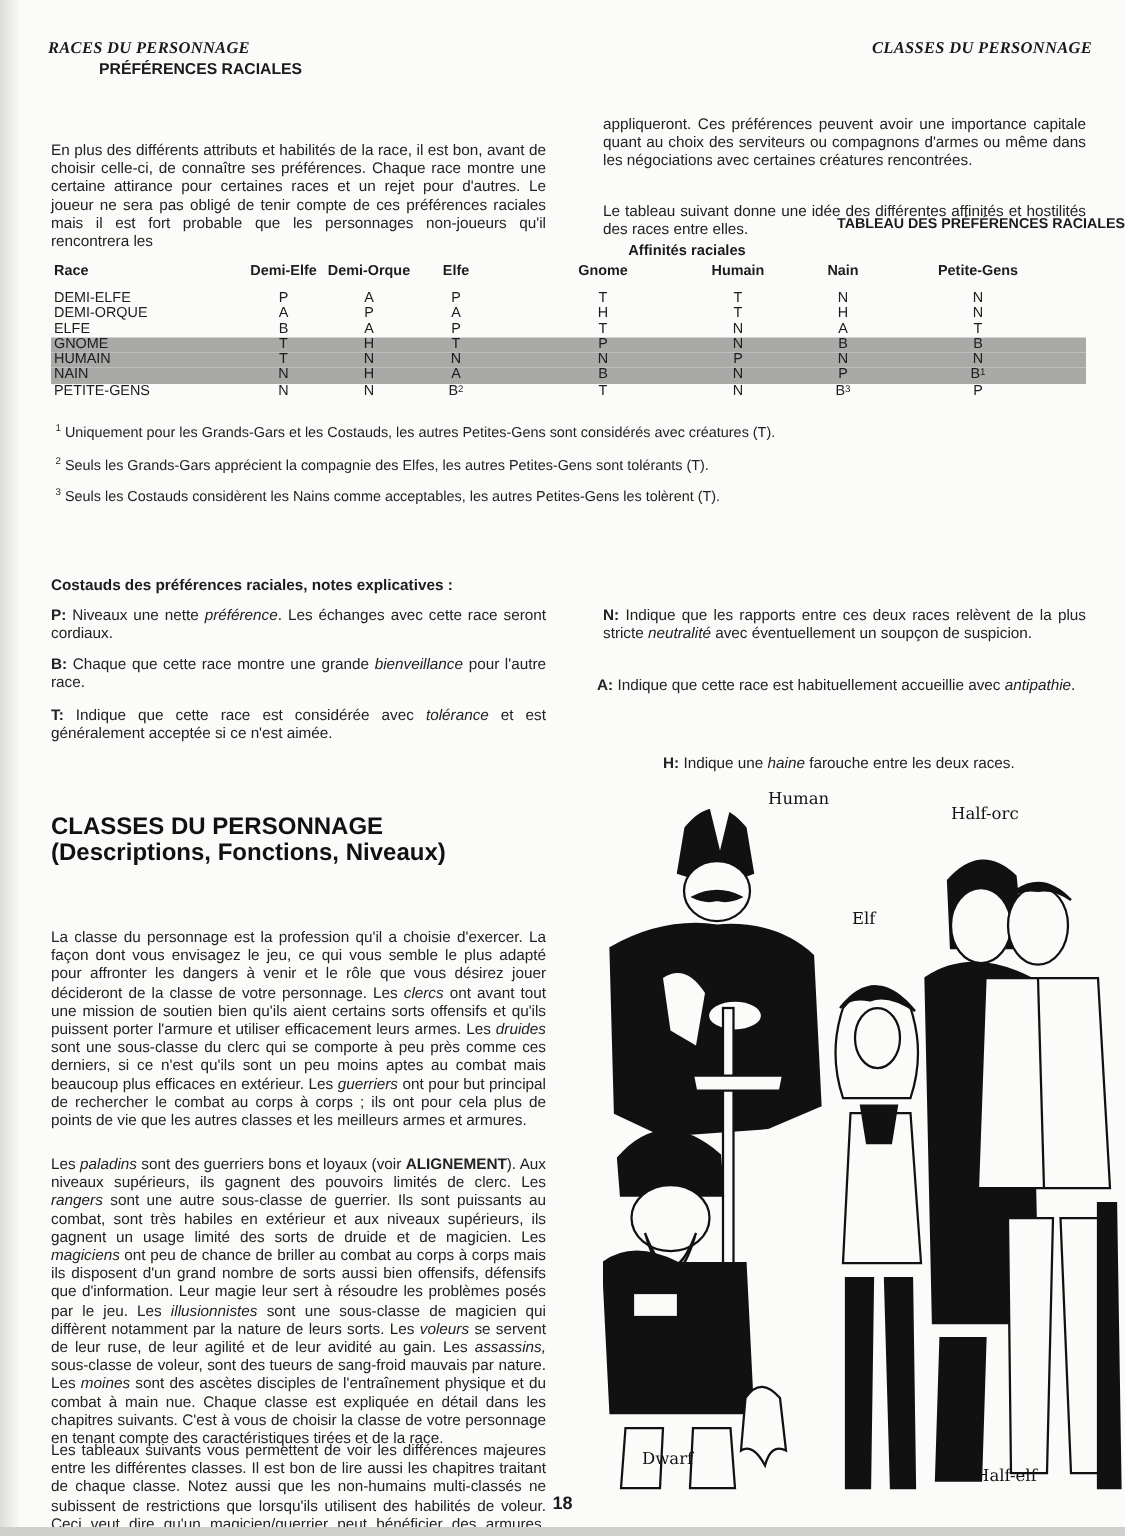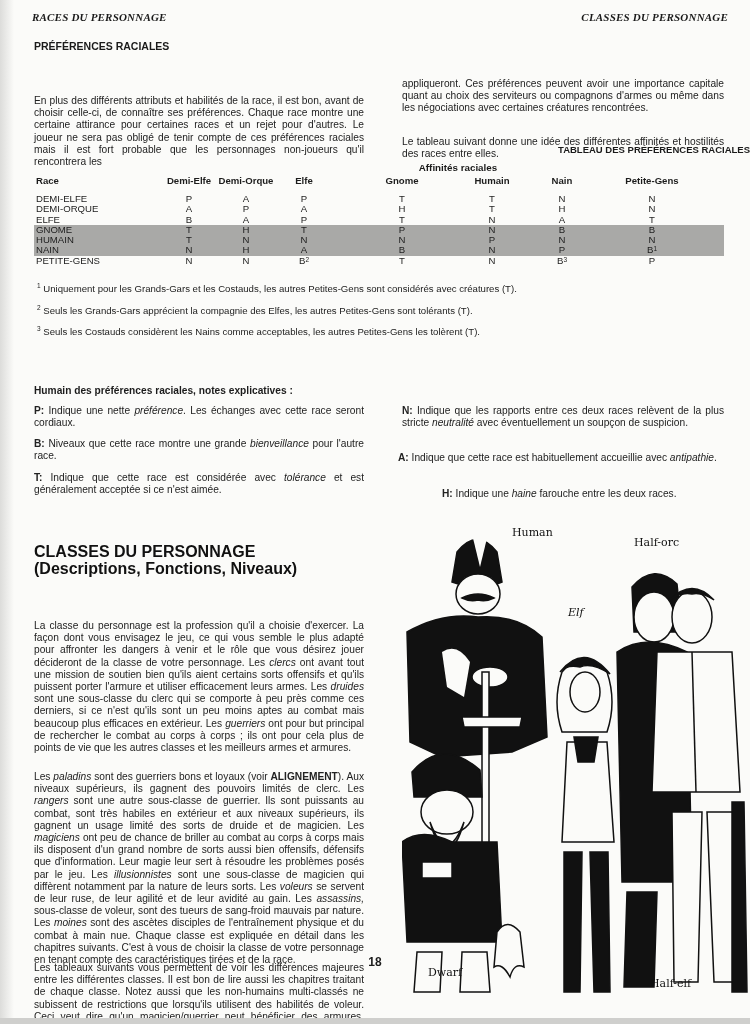--- a/index.html
+++ b/index.html
@@ -10,7 +10,7 @@
     background: linear-gradient(to right, #dcdcda, #fbfbf9); }
   .bottom-edge { position: absolute; left: 0; top: 1018px; width: 750px; height: 6px; background: #cfcfcd; }
 
-  .running-head { position: absolute; top: 11px; font-family: "Liberation Serif", serif;
+  .running-head { position: absolute; top: 26px; font-family: "Liberation Serif", serif;
     font-style: italic; font-weight: bold; font-size: 11px; letter-spacing: 0.2px; color: #1a1a1a; }
   .rh-left { left: 32px; }
   .rh-right { right: 22px; }

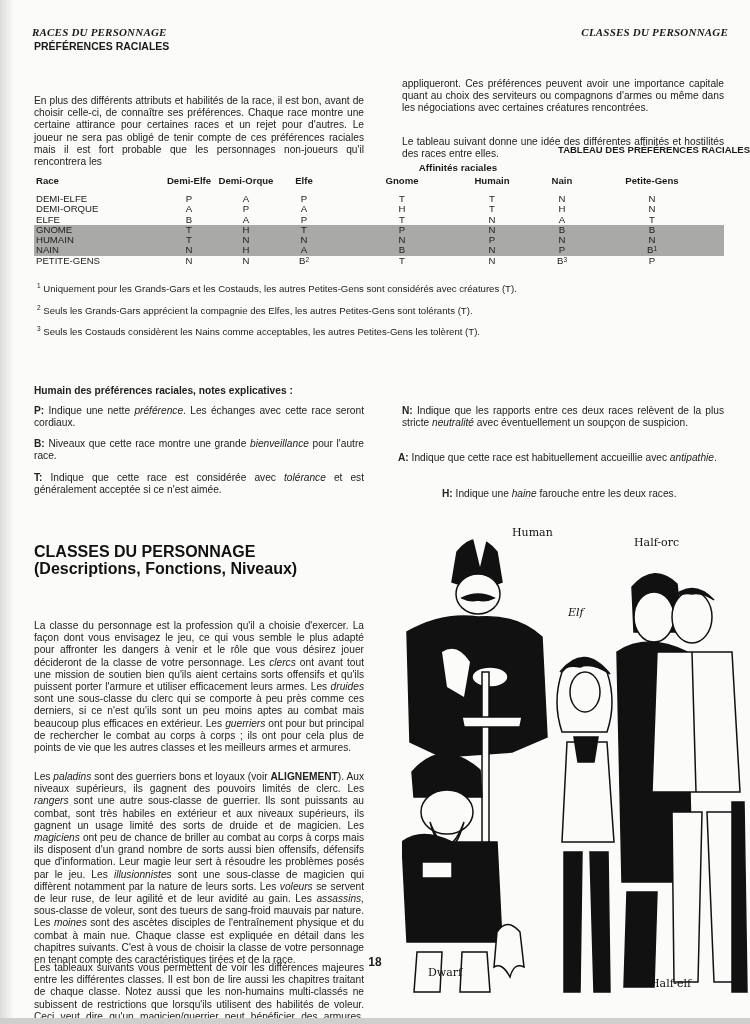--- a/index.html
+++ b/index.html
@@ -15,7 +15,7 @@
   .rh-left { left: 32px; }
   .rh-right { right: 22px; }
 
-  .h-sub { position: absolute; font-weight: bold; font-size: 10.5px; color: #1a1a1a; }
+  .h-sub { position: absolute; font-weight: bold; font-size: 10.5px; color: #1a1a1a; margin-left: 32px; }
   .para { position: absolute; font-size: 10.2px; line-height: 12.2px; text-align: justify; color: #222; margin-top: 38px; }
   .para i { font-style: italic; }
   .para b { font-weight: bold; }

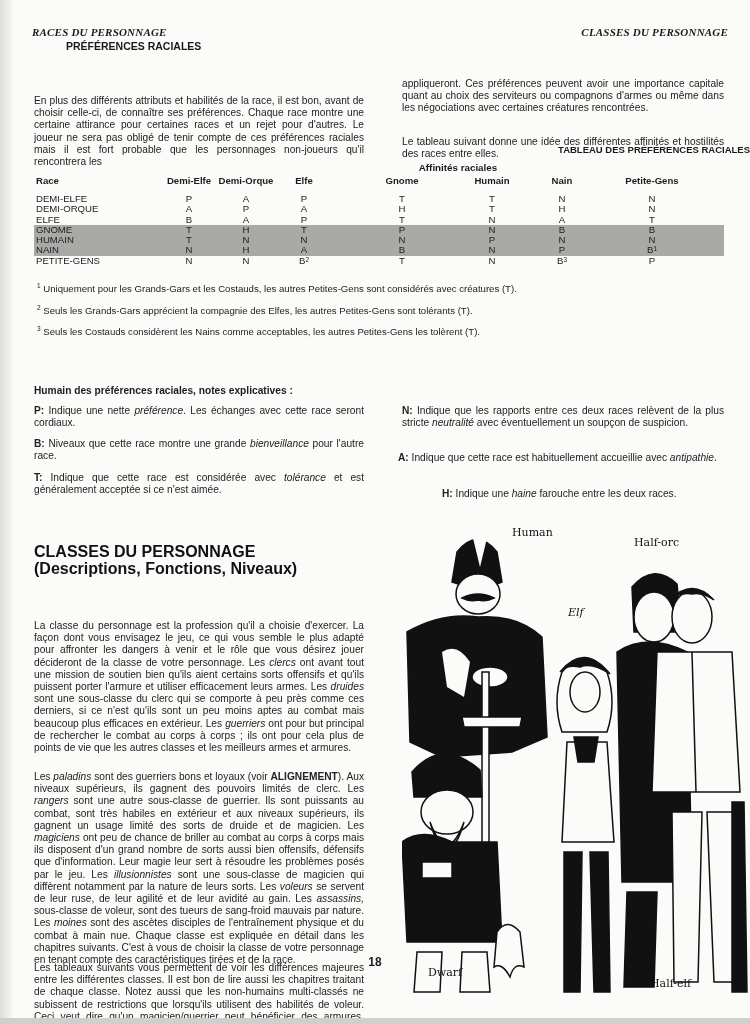--- a/index.html
+++ b/index.html
@@ -157,7 +157,7 @@
   <div class="footnote" style="top:305px;"><sup>2</sup> <span>Seuls les Grands-Gars apprécient la compagnie des Elfes, les autres Petites-Gens sont tolérants (T).</span></div>
   <div class="footnote" style="top:326px;"><sup>3</sup> <span>Seuls les Costauds considèrent les Nains comme acceptables, les autres Petites-Gens les tolèrent (T).</span></div>
 
-  <div class="notes-title">Humain des préférences raciales, notes explicatives :</div>
+  <div class="notes-title">Costauds des préférences raciales, notes explicatives :</div>
   <div class="note" style="left:34px; top:405px; width:330px;"><span class="key">P:</span> <span>Indique une nette </span><i>préférence</i><span>. Les échanges avec cette race seront cordiaux.</span></div>
   <div class="note" style="left:34px; top:438px; width:330px;"><span class="key">B:</span> <span>Niveaux que cette race montre une grande </span><i>bienveillance</i><span> pour l'autre race.</span></div>
   <div class="note" style="left:34px; top:472px; width:330px;"><span class="key">T:</span> <span>Indique que cette race est considérée avec </span><i>tolérance</i><span> et est généralement acceptée si ce n'est aimée.</span></div>

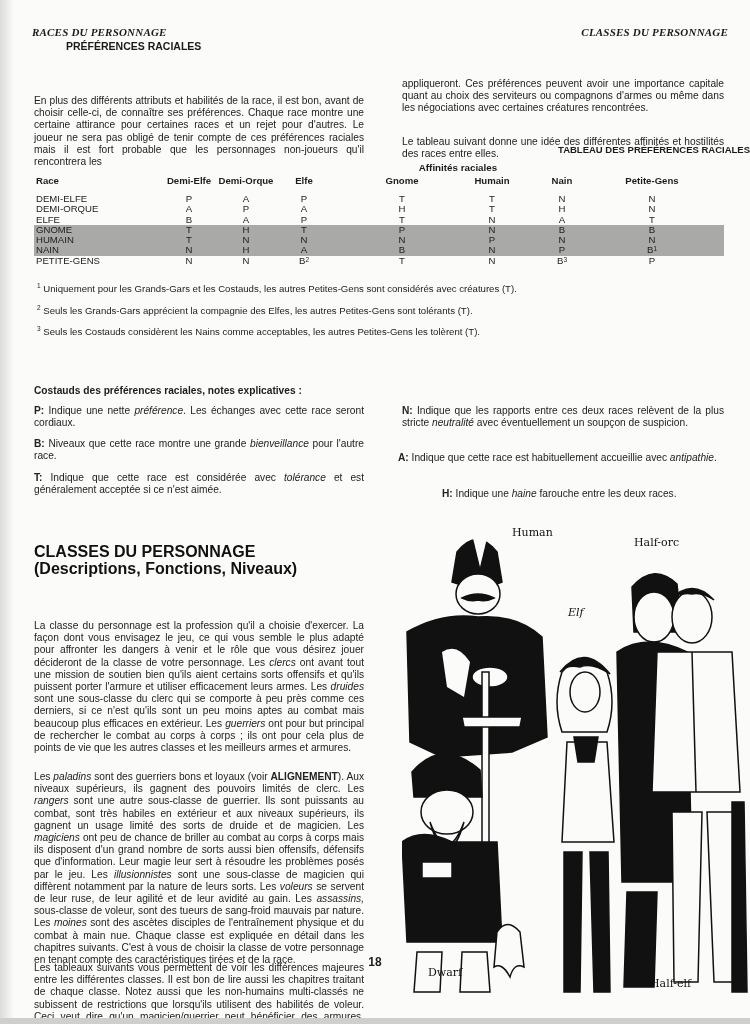--- a/index.html
+++ b/index.html
@@ -158,7 +158,7 @@
   <div class="footnote" style="top:326px;"><sup>3</sup> <span>Seuls les Costauds considèrent les Nains comme acceptables, les autres Petites-Gens les tolèrent (T).</span></div>
 
   <div class="notes-title">Costauds des préférences raciales, notes explicatives :</div>
-  <div class="note" style="left:34px; top:405px; width:330px;"><span class="key">P:</span> <span>Indique une nette </span><i>préférence</i><span>. Les échanges avec cette race seront cordiaux.</span></div>
+  <div class="note" style="left:34px; top:405px; width:330px;"><span class="key">P:</span> <span>Niveaux une nette </span><i>préférence</i><span>. Les échanges avec cette race seront cordiaux.</span></div>
   <div class="note" style="left:34px; top:438px; width:330px;"><span class="key">B:</span> <span>Niveaux que cette race montre une grande </span><i>bienveillance</i><span> pour l'autre race.</span></div>
   <div class="note" style="left:34px; top:472px; width:330px;"><span class="key">T:</span> <span>Indique que cette race est considérée avec </span><i>tolérance</i><span> et est généralement acceptée si ce n'est aimée.</span></div>
   <div class="note" style="left:402px; top:405px; width:322px;"><span class="key">N:</span> <span>Indique que les rapports entre ces deux races relèvent de la plus stricte </span><i>neutralité</i><span> avec éventuellement un soupçon de suspicion.</span></div>

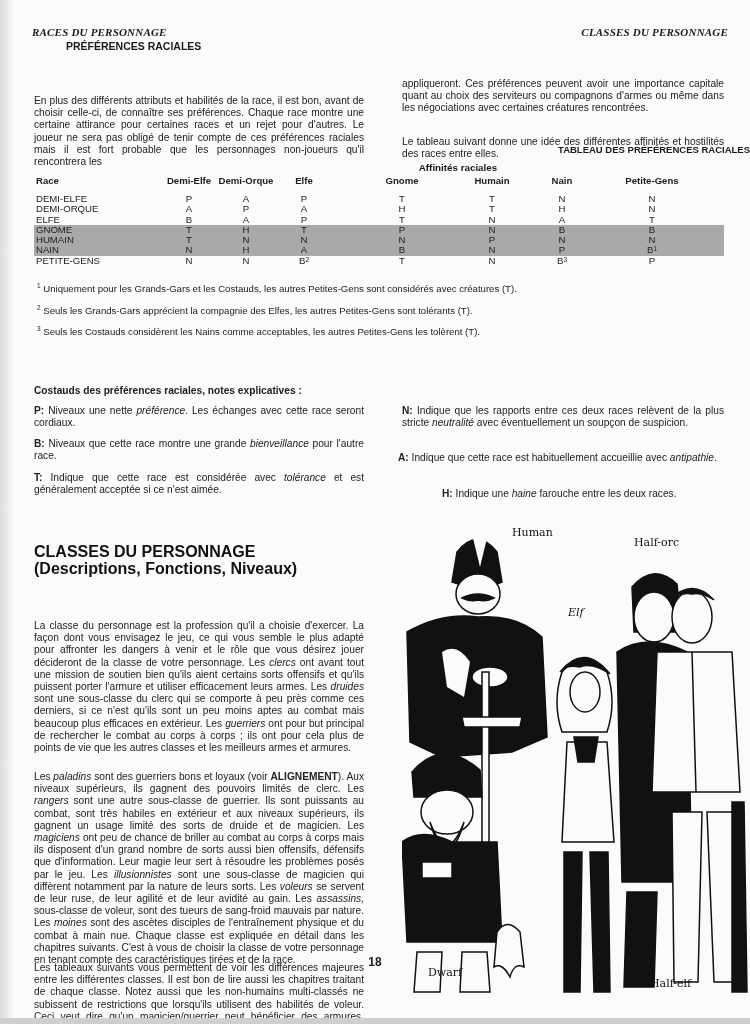--- a/index.html
+++ b/index.html
@@ -159,7 +159,7 @@
 
   <div class="notes-title">Costauds des préférences raciales, notes explicatives :</div>
   <div class="note" style="left:34px; top:405px; width:330px;"><span class="key">P:</span> <span>Niveaux une nette </span><i>préférence</i><span>. Les échanges avec cette race seront cordiaux.</span></div>
-  <div class="note" style="left:34px; top:438px; width:330px;"><span class="key">B:</span> <span>Niveaux que cette race montre une grande </span><i>bienveillance</i><span> pour l'autre race.</span></div>
+  <div class="note" style="left:34px; top:438px; width:330px;"><span class="key">B:</span> <span>Chaque que cette race montre une grande </span><i>bienveillance</i><span> pour l'autre race.</span></div>
   <div class="note" style="left:34px; top:472px; width:330px;"><span class="key">T:</span> <span>Indique que cette race est considérée avec </span><i>tolérance</i><span> et est généralement acceptée si ce n'est aimée.</span></div>
   <div class="note" style="left:402px; top:405px; width:322px;"><span class="key">N:</span> <span>Indique que les rapports entre ces deux races relèvent de la plus stricte </span><i>neutralité</i><span> avec éventuellement un soupçon de suspicion.</span></div>
   <div class="note" style="left:398px; top:452px; width:322px;"><span class="key">A:</span> <span>Indique que cette race est habituellement accueillie avec </span><i>antipathie</i><span>.</span></div>

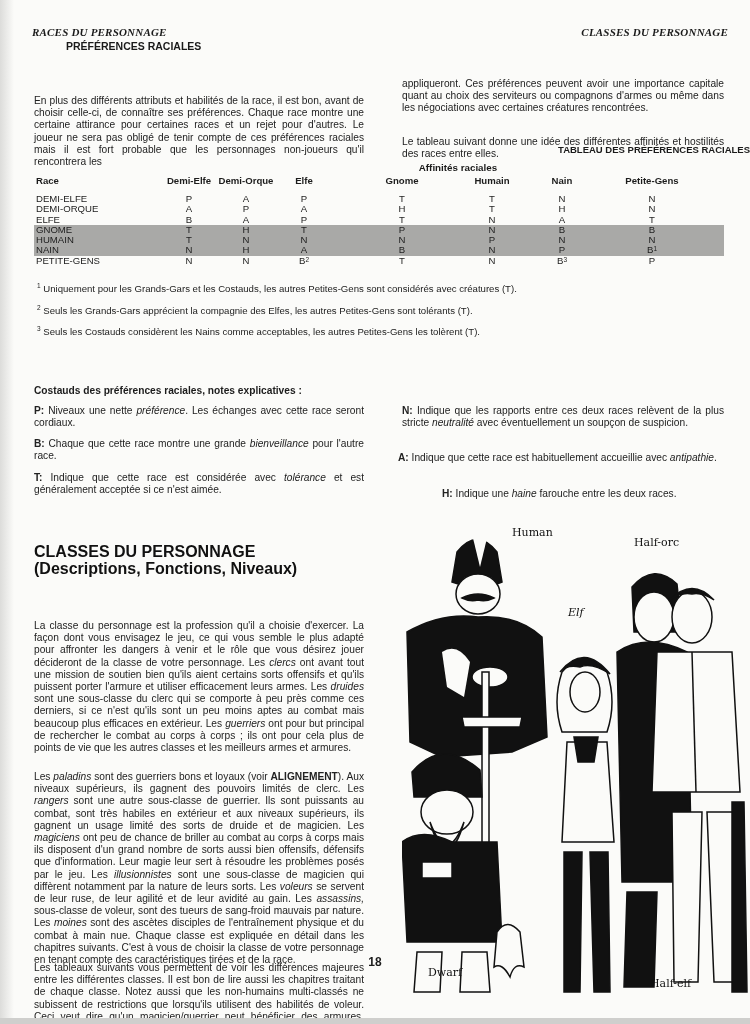--- a/index.html
+++ b/index.html
@@ -163,7 +163,7 @@
   <div class="note" style="left:34px; top:472px; width:330px;"><span class="key">T:</span> <span>Indique que cette race est considérée avec </span><i>tolérance</i><span> et est généralement acceptée si ce n'est aimée.</span></div>
   <div class="note" style="left:402px; top:405px; width:322px;"><span class="key">N:</span> <span>Indique que les rapports entre ces deux races relèvent de la plus stricte </span><i>neutralité</i><span> avec éventuellement un soupçon de suspicion.</span></div>
   <div class="note" style="left:398px; top:452px; width:322px;"><span class="key">A:</span> <span>Indique que cette race est habituellement accueillie avec </span><i>antipathie</i><span>.</span></div>
-  <div class="note" style="left:402px; top:488px; width:322px;padding-left:40px;"><span class="key">H:</span> <span>Indique une </span><i>haine</i><span> farouche entre les deux races.</span></div>
+  <div class="note" style="left:402px; top:504px; width:322px;padding-left:40px;"><span class="key">H:</span> <span>Indique une </span><i>haine</i><span> farouche entre les deux races.</span></div>
 
   <div class="section-title">CLASSES DU PERSONNAGE (Descriptions, Fonctions, Niveaux)</div>
   <div class="para" style="left:34px; top:582px; width:330px;"><span>La classe du personnage est la profession qu'il a choisie d'exercer. La façon dont vous envisagez le jeu, ce qui vous semble le plus adapté pour affronter les dangers à venir et le rôle que vous désirez jouer décideront de la classe de votre personnage. Les </span><i>clercs</i><span> ont avant tout une mission de soutien bien qu'ils aient certains sorts offensifs et qu'ils puissent porter l'armure et utiliser efficacement leurs armes. Les </span><i>druides</i><span> sont une sous-classe du clerc qui se comporte à peu près comme ces derniers, si ce n'est qu'ils sont un peu moins aptes au combat mais beaucoup plus efficaces en extérieur. Les </span><i>guerriers</i><span> ont pour but principal de rechercher le combat au corps à corps ; ils ont pour cela plus de points de vie que les autres classes et les meilleurs armes et armures.</span></div>

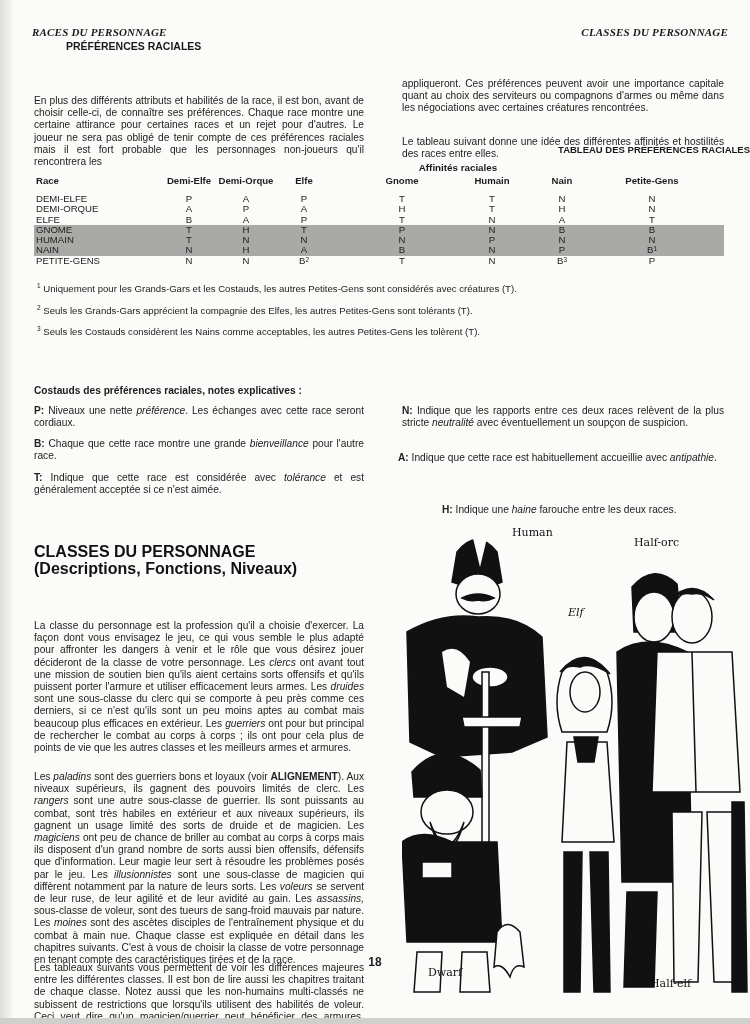--- a/index.html
+++ b/index.html
@@ -217,7 +217,7 @@
     </svg>
     <span class="fig-label" style="left:110px; top:4px;">Human</span>
     <span class="fig-label" style="left:232px; top:14px;">Half-orc</span>
-    <span class="fig-label" style="left:166px; top:84px;font-style:italic;">Elf</span>
+    <span class="fig-label" style="left:166px; top:84px;">Elf</span>
     <span class="fig-label" style="left:26px; top:444px;">Dwarf</span>
     <span class="fig-label" style="left:248px; top:455px;">Half-elf</span>
   </div>

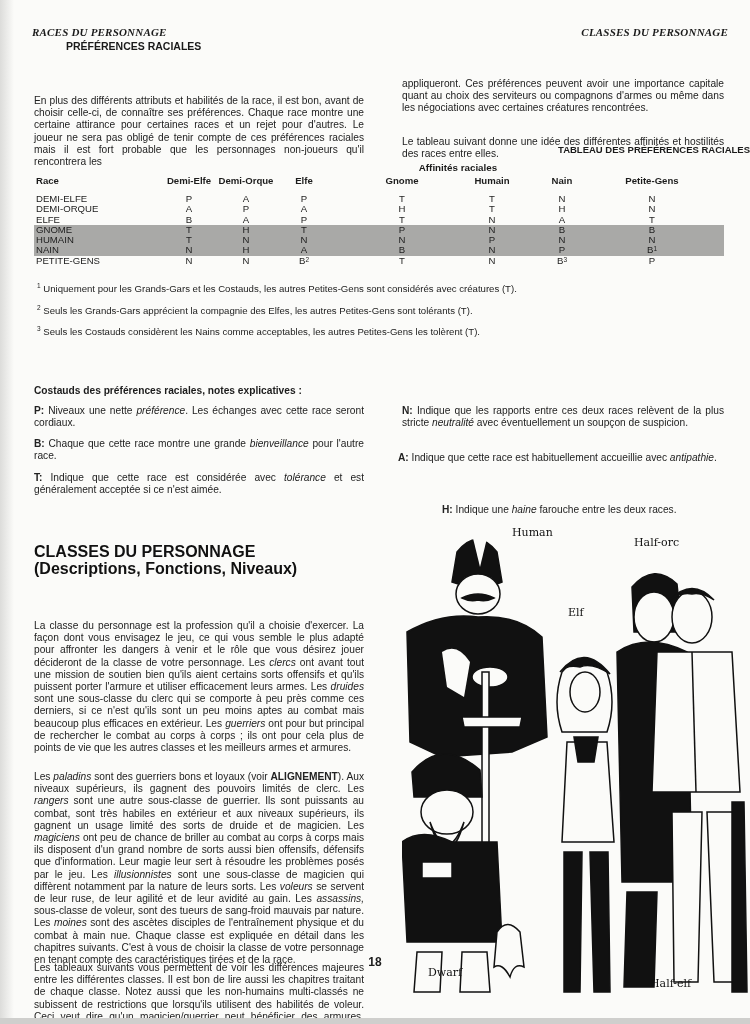--- a/index.html
+++ b/index.html
@@ -44,7 +44,7 @@
   .section-title { position: absolute; left: 34px; top: 544px; width: 330px; font-weight: bold;
     font-size: 16px; line-height: 16.6px; color: #111; }
 
-  .page-number { position: absolute; left: 0; width: 750px; top: 955px; text-align: center;
+  .page-number { position: absolute; left: 0; width: 750px; top: 995px; text-align: center;
     font-weight: bold; font-size: 12px; }
 
   

